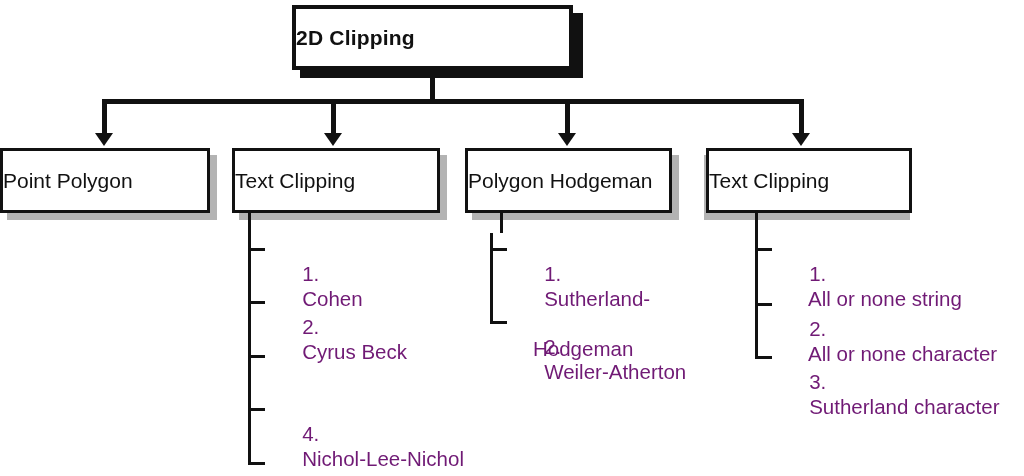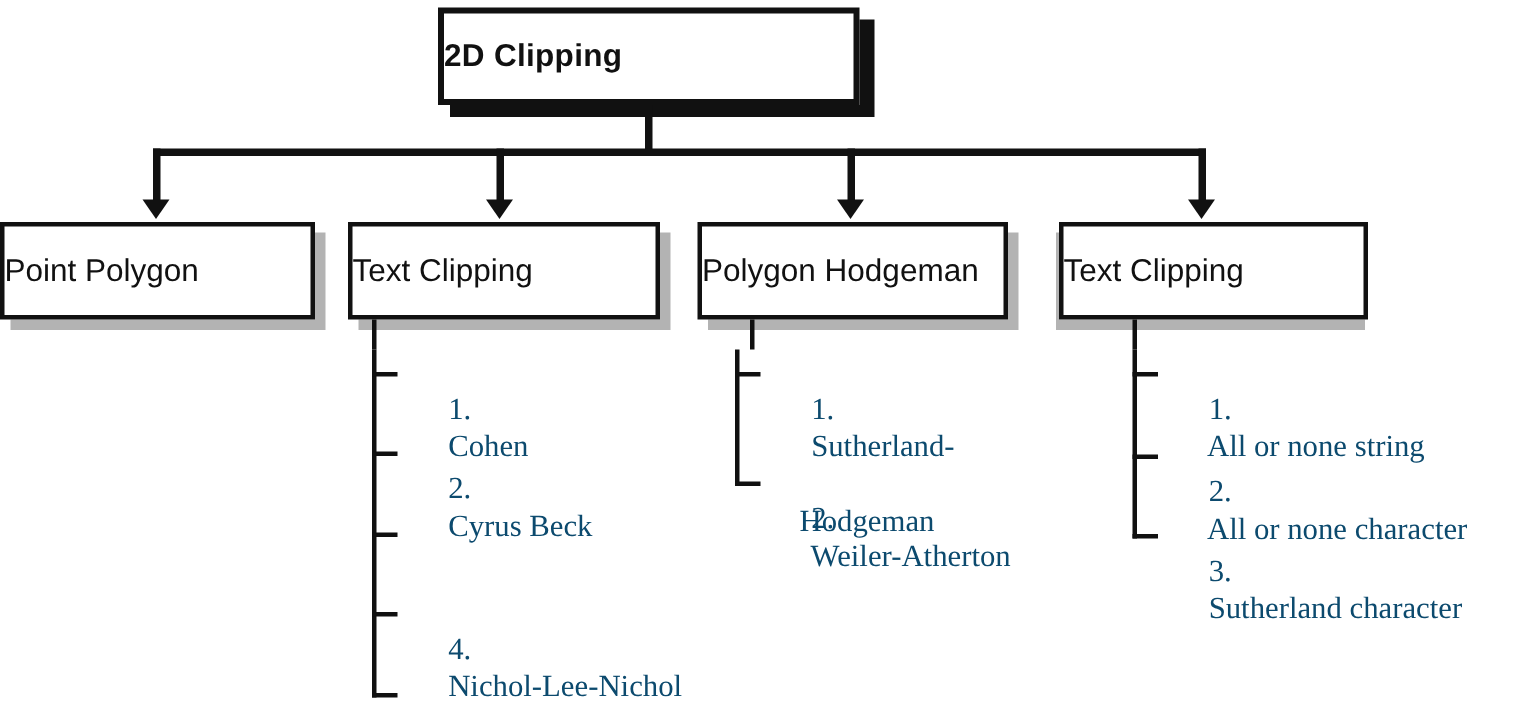--- a/index.html
+++ b/index.html
@@ -93,9 +93,8 @@
     left: 20px;
     font-size: 20.5px;
     line-height: 25px;
-    color: #0c4a6e;
+    color: #701a75;
     white-space: pre;
-    font-family: Liberation Serif, serif;
   }
   .item .cont { display: block; }
 </style>

